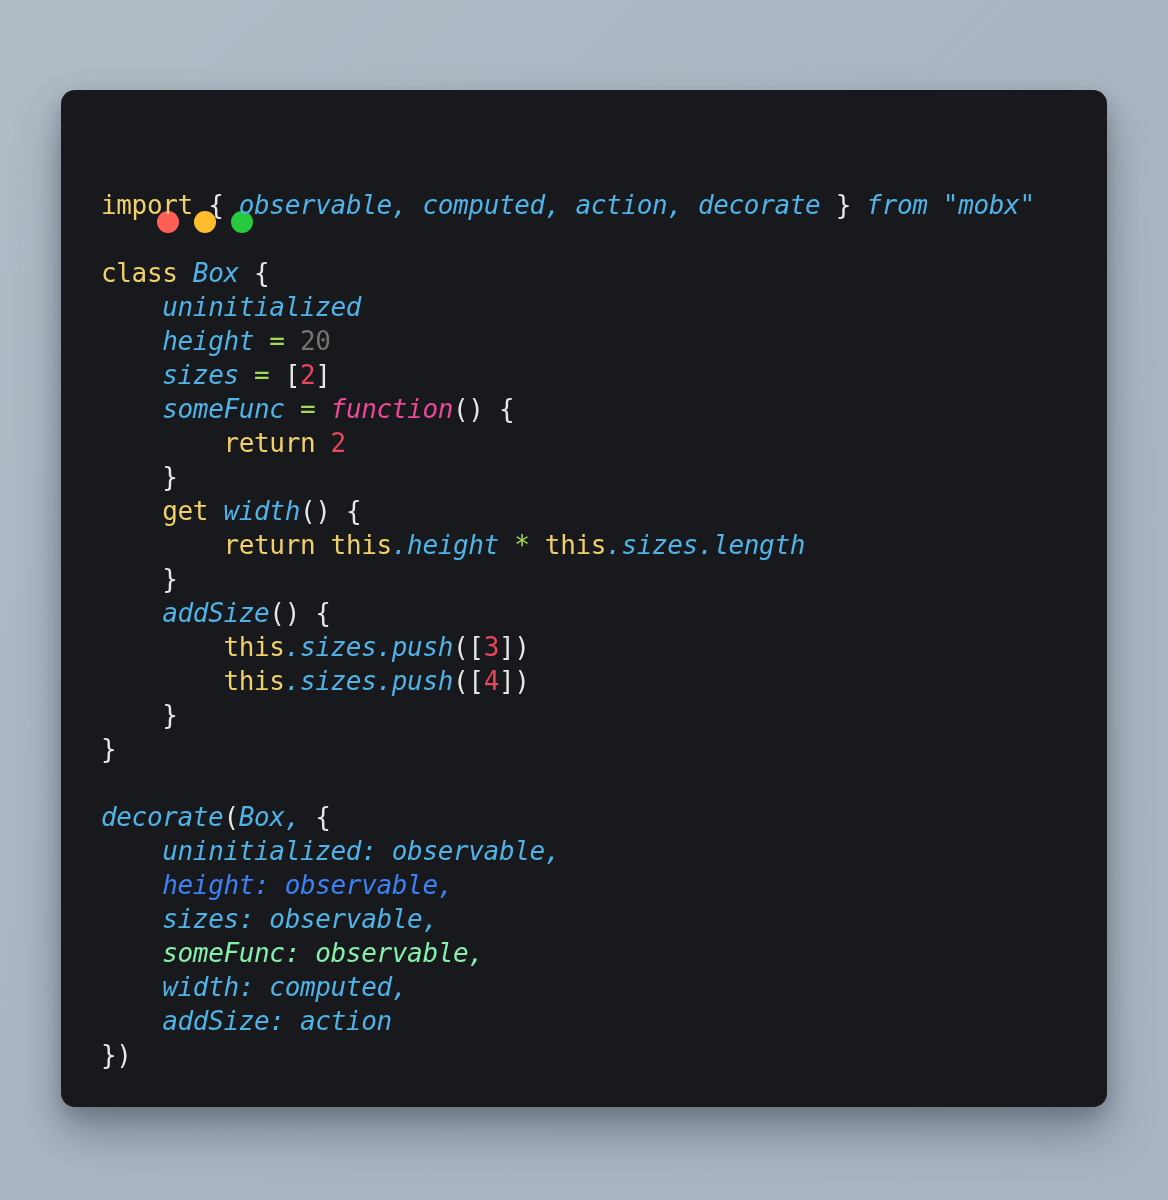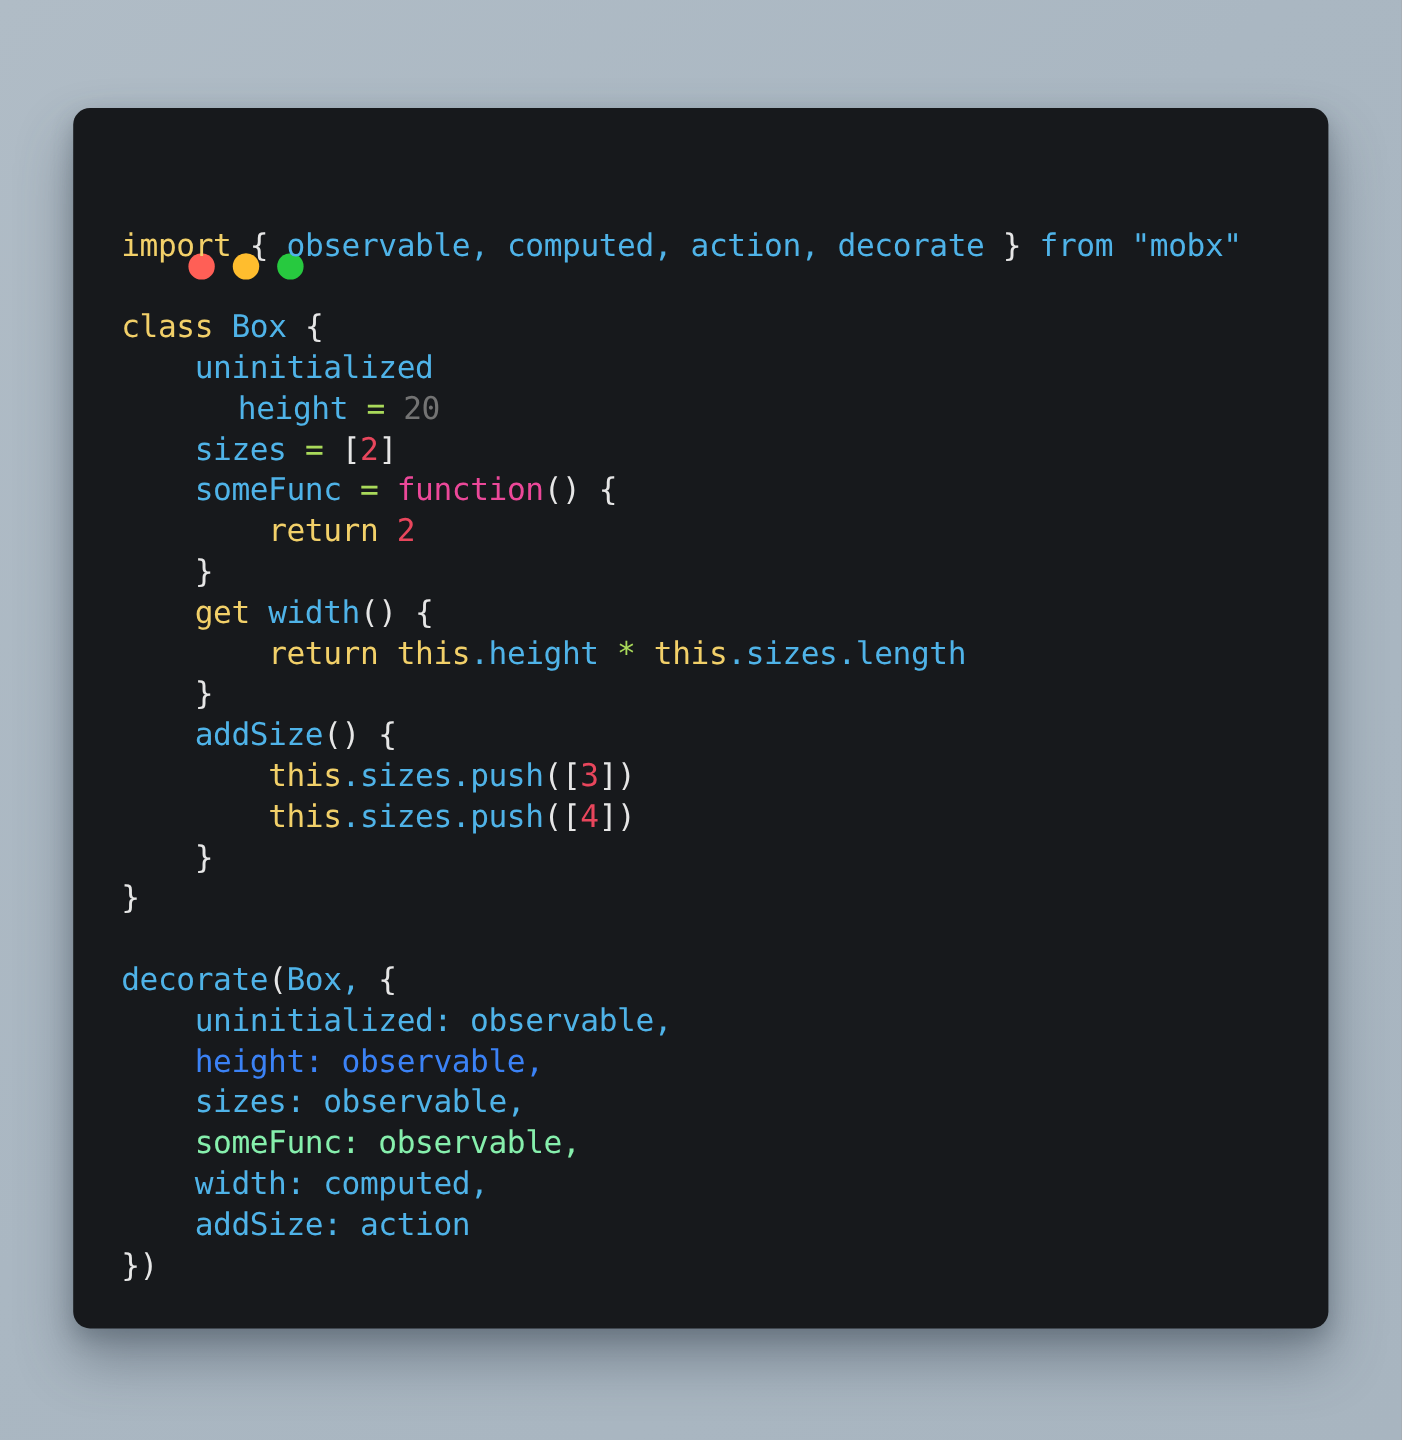--- a/index.html
+++ b/index.html
@@ -62,7 +62,7 @@
   }
 
   .k  { color: #f2d069; }  
-  .id { color: #4fb3e8; }  
+  .id { color: #4fb3e8; font-style: italic; }  
   .n  { color: #e8465c; }  
   .op { color: #a9d95a; }  
   .p  { color: #e6e6e6; }  

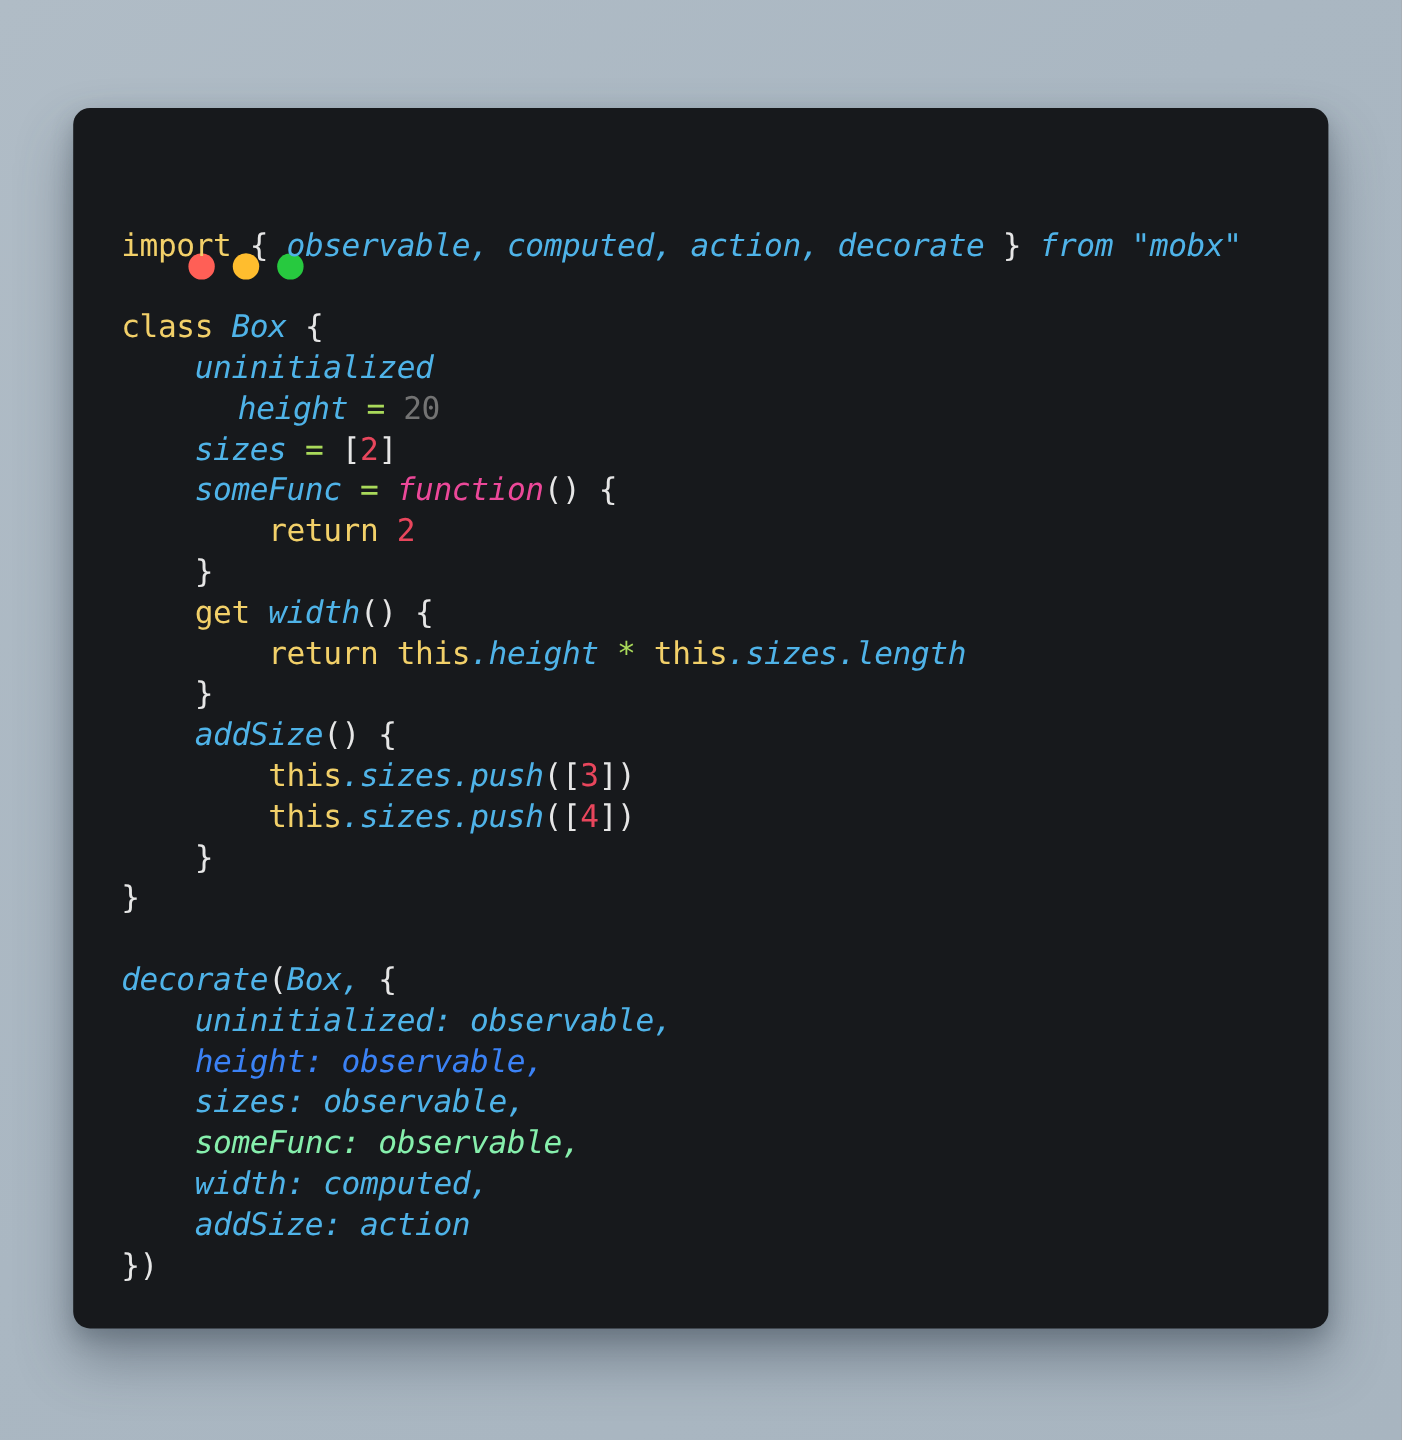--- a/index.html
+++ b/index.html
@@ -82,7 +82,7 @@
 
 <span class="k" style="color: rgb(242, 208, 105);">class</span> <span class="id" style="color: rgb(79, 179, 232);">Box</span> <span class="p" style="color: rgb(230, 230, 230);">{</span>
     <span class="id" style="color: rgb(79, 179, 232);">uninitialized</span>
-    <span class="id" style="color: rgb(79, 179, 232); margin-left: 36px;">height</span> <span class="op" style="color: rgb(169, 217, 90);">=</span> <span class="n" style="color: #737373;">20</span>
+    <span class="id" style="color: rgb(79, 179, 232);">height</span> <span class="op" style="color: rgb(169, 217, 90);">=</span> <span class="n" style="color: #737373;">20</span>
     <span class="id" style="color: rgb(79, 179, 232);">sizes</span> <span class="op" style="color: rgb(169, 217, 90);">=</span> <span class="p" style="color: rgb(230, 230, 230);">[</span><span class="n" style="color: rgb(232, 70, 92);">2</span><span class="p" style="color: rgb(230, 230, 230);">]</span>
     <span class="id" style="color: rgb(79, 179, 232);">someFunc</span> <span class="op" style="color: rgb(169, 217, 90);">=</span> <span class="id" style="color: #ec4899;">function</span><span class="p" style="color: rgb(230, 230, 230);">()</span> <span class="p" style="color: rgb(230, 230, 230);">{</span>
         <span class="k" style="color: rgb(242, 208, 105);">return</span> <span class="n" style="color: rgb(232, 70, 92);">2</span>

